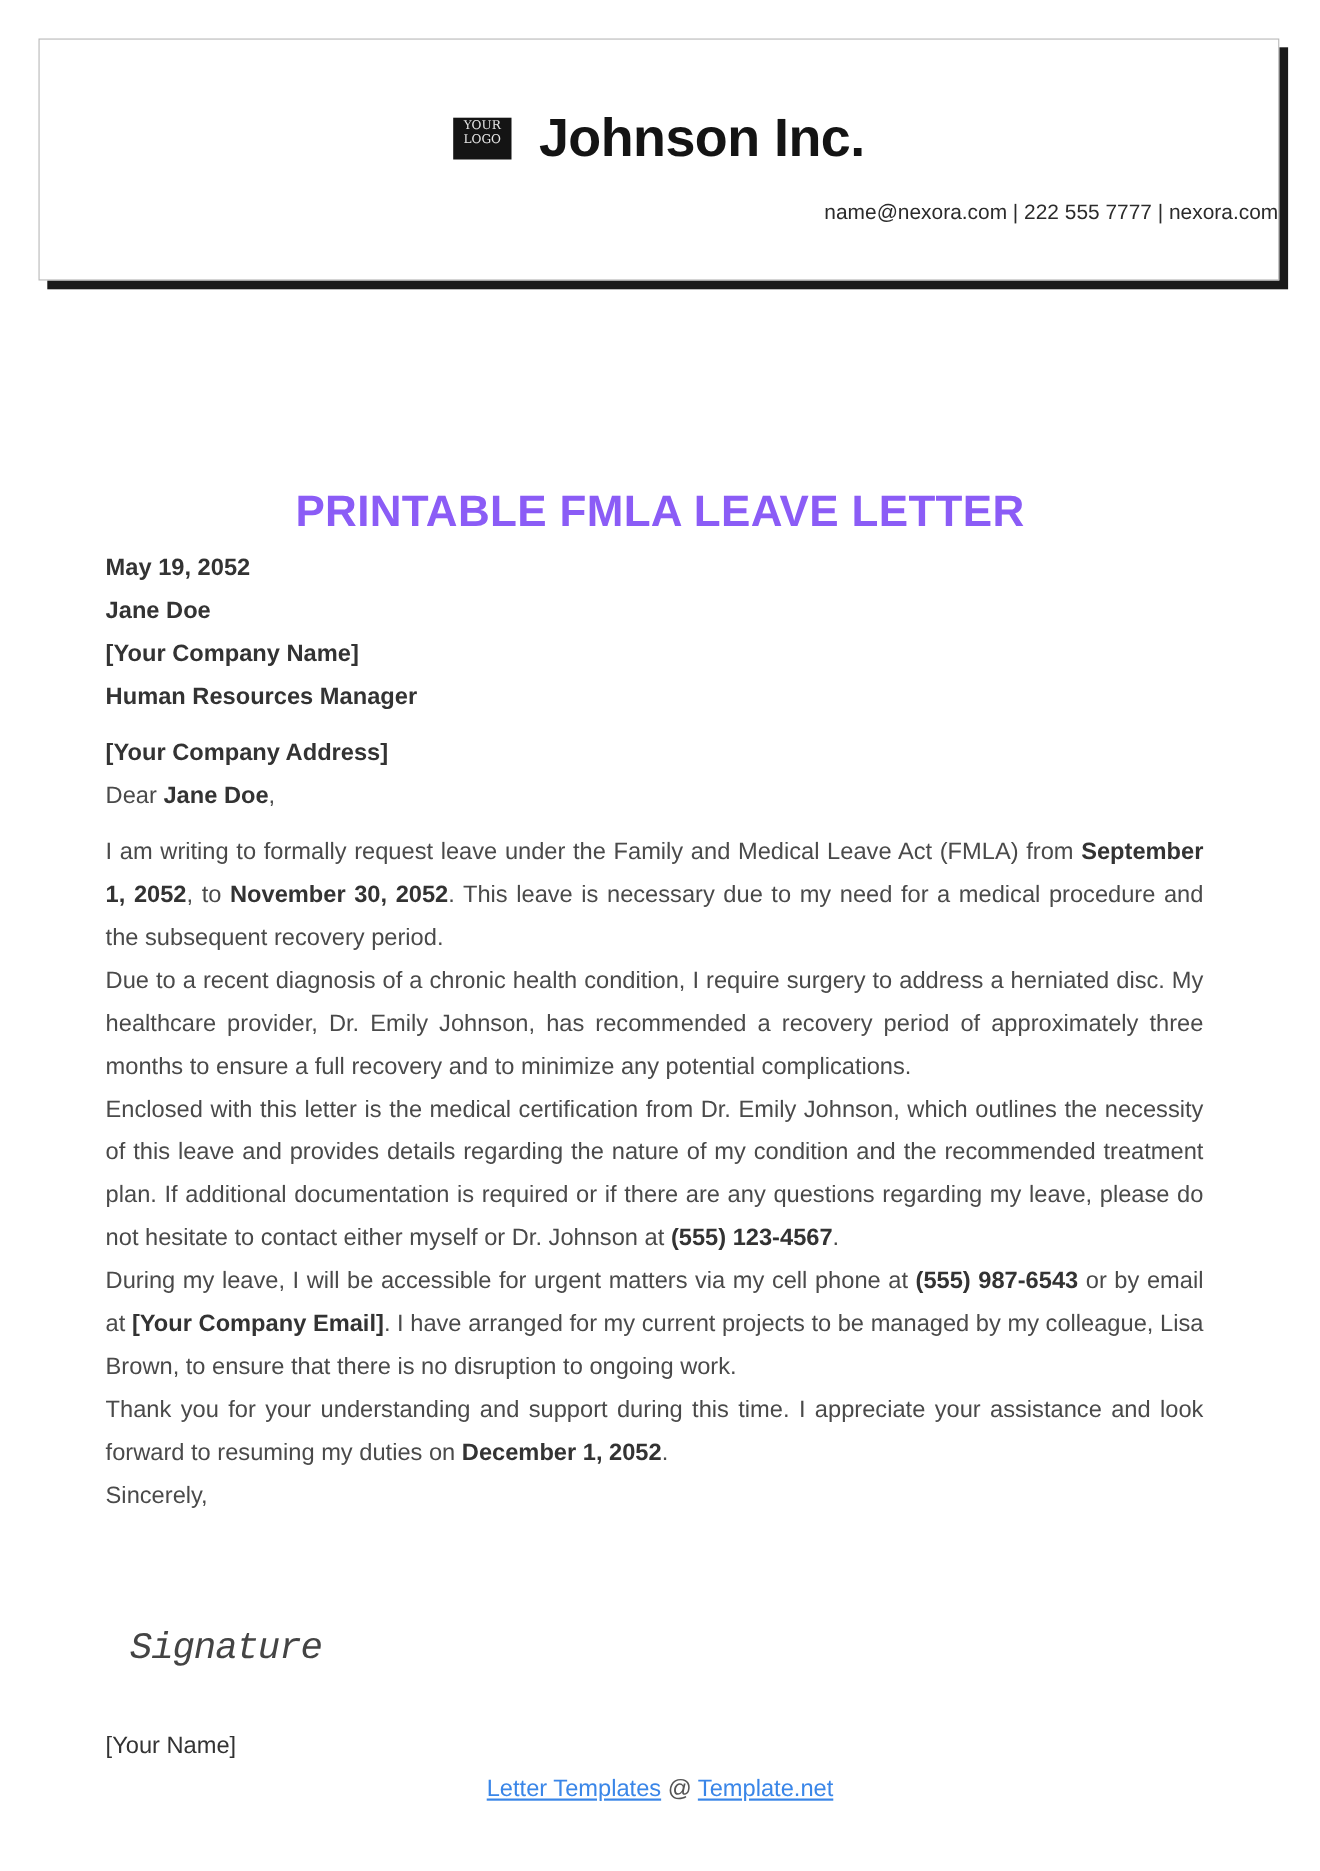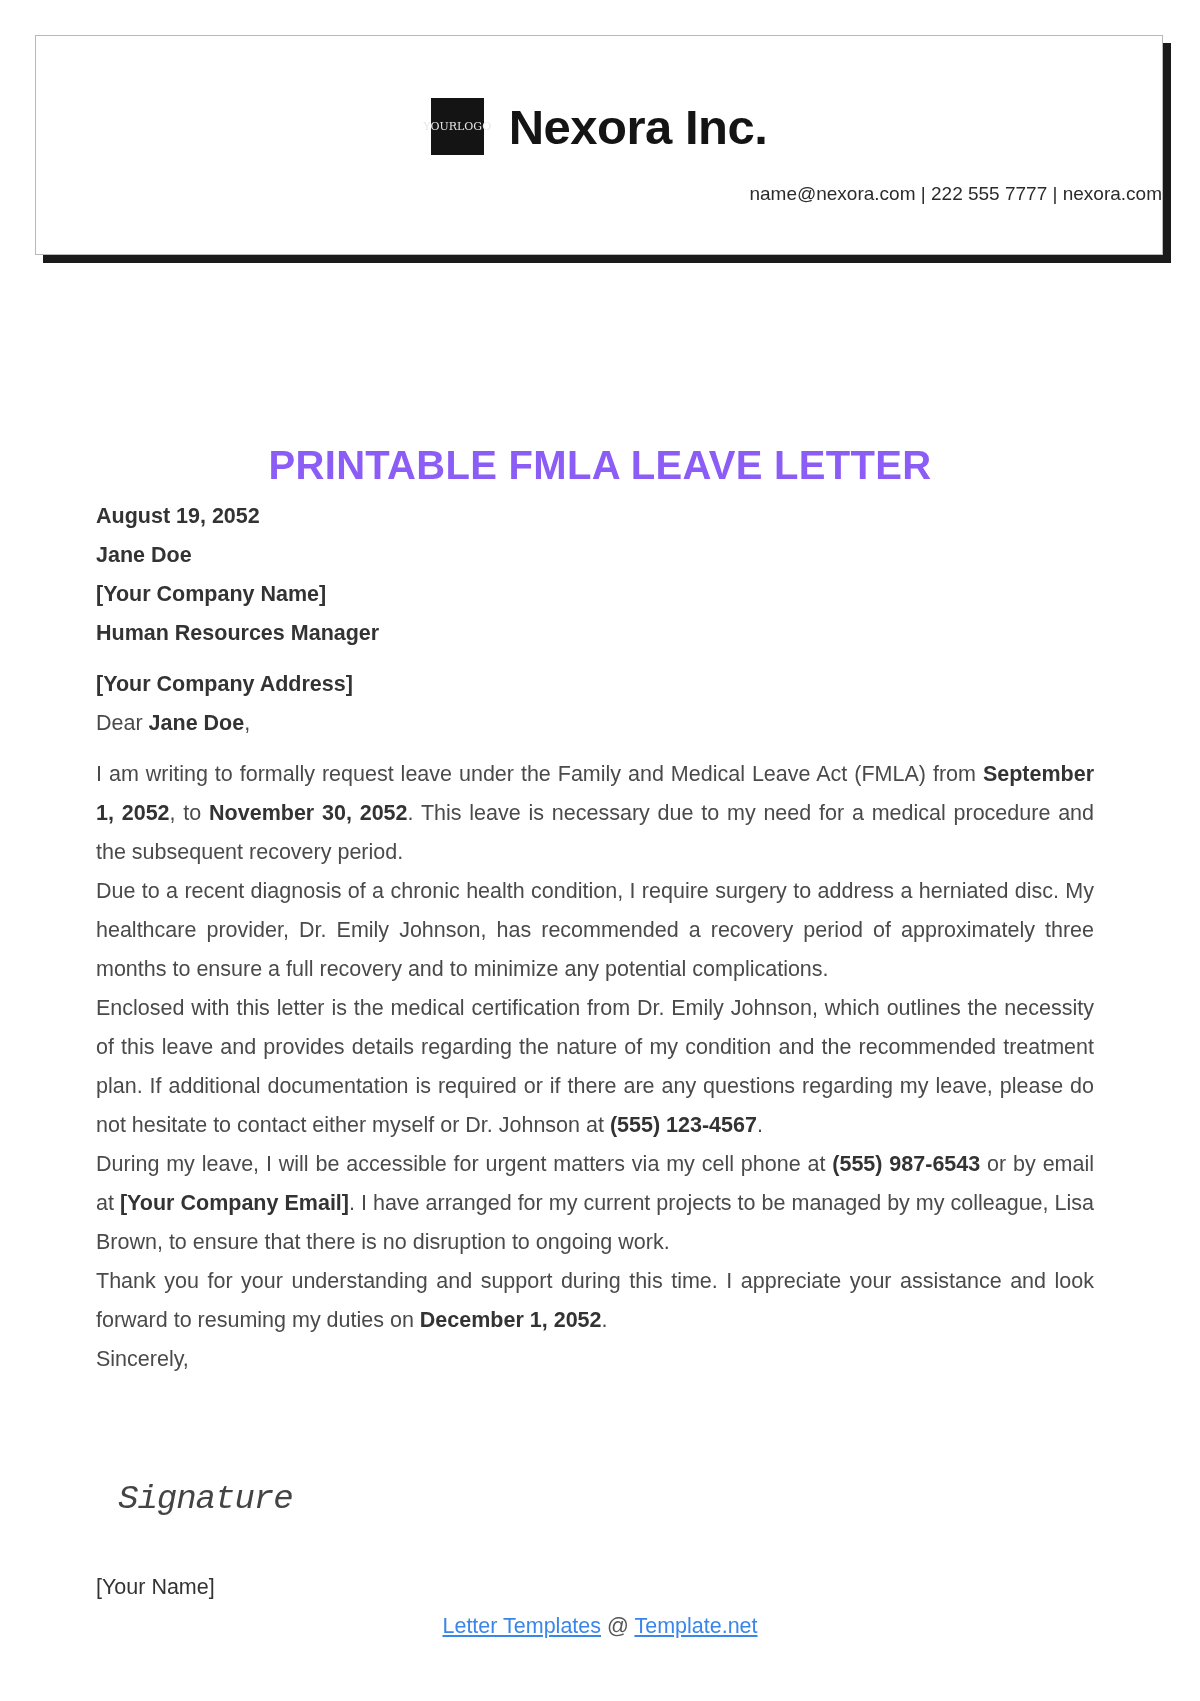--- a/index.html
+++ b/index.html
@@ -12,8 +12,8 @@
   }
   .brand-row { position: absolute; top: 62px; left: 0; right: 0;
     display: flex; justify-content: center; align-items: center; }
-  .logo { width: 53px; height: 57px; background: #141414; color: #e8e8e8;
-    display: flex; flex-direction: row; align-items: center; justify-content: center;
+  .logo { width: 53px; height: 38px; background: #141414; color: #e8e8e8;
+    display: flex; flex-direction: column; align-items: center; 
     font-family: "DejaVu Serif", "Liberation Serif", serif; font-size: 11px; line-height: 13px; margin-right: 25px; }
   .company-name { font-size: 49px; font-weight: bold; color: #141414; letter-spacing: -0.5px; }
   .contact { position: absolute; top: 147px; left: 0; right: 0; text-align: right;

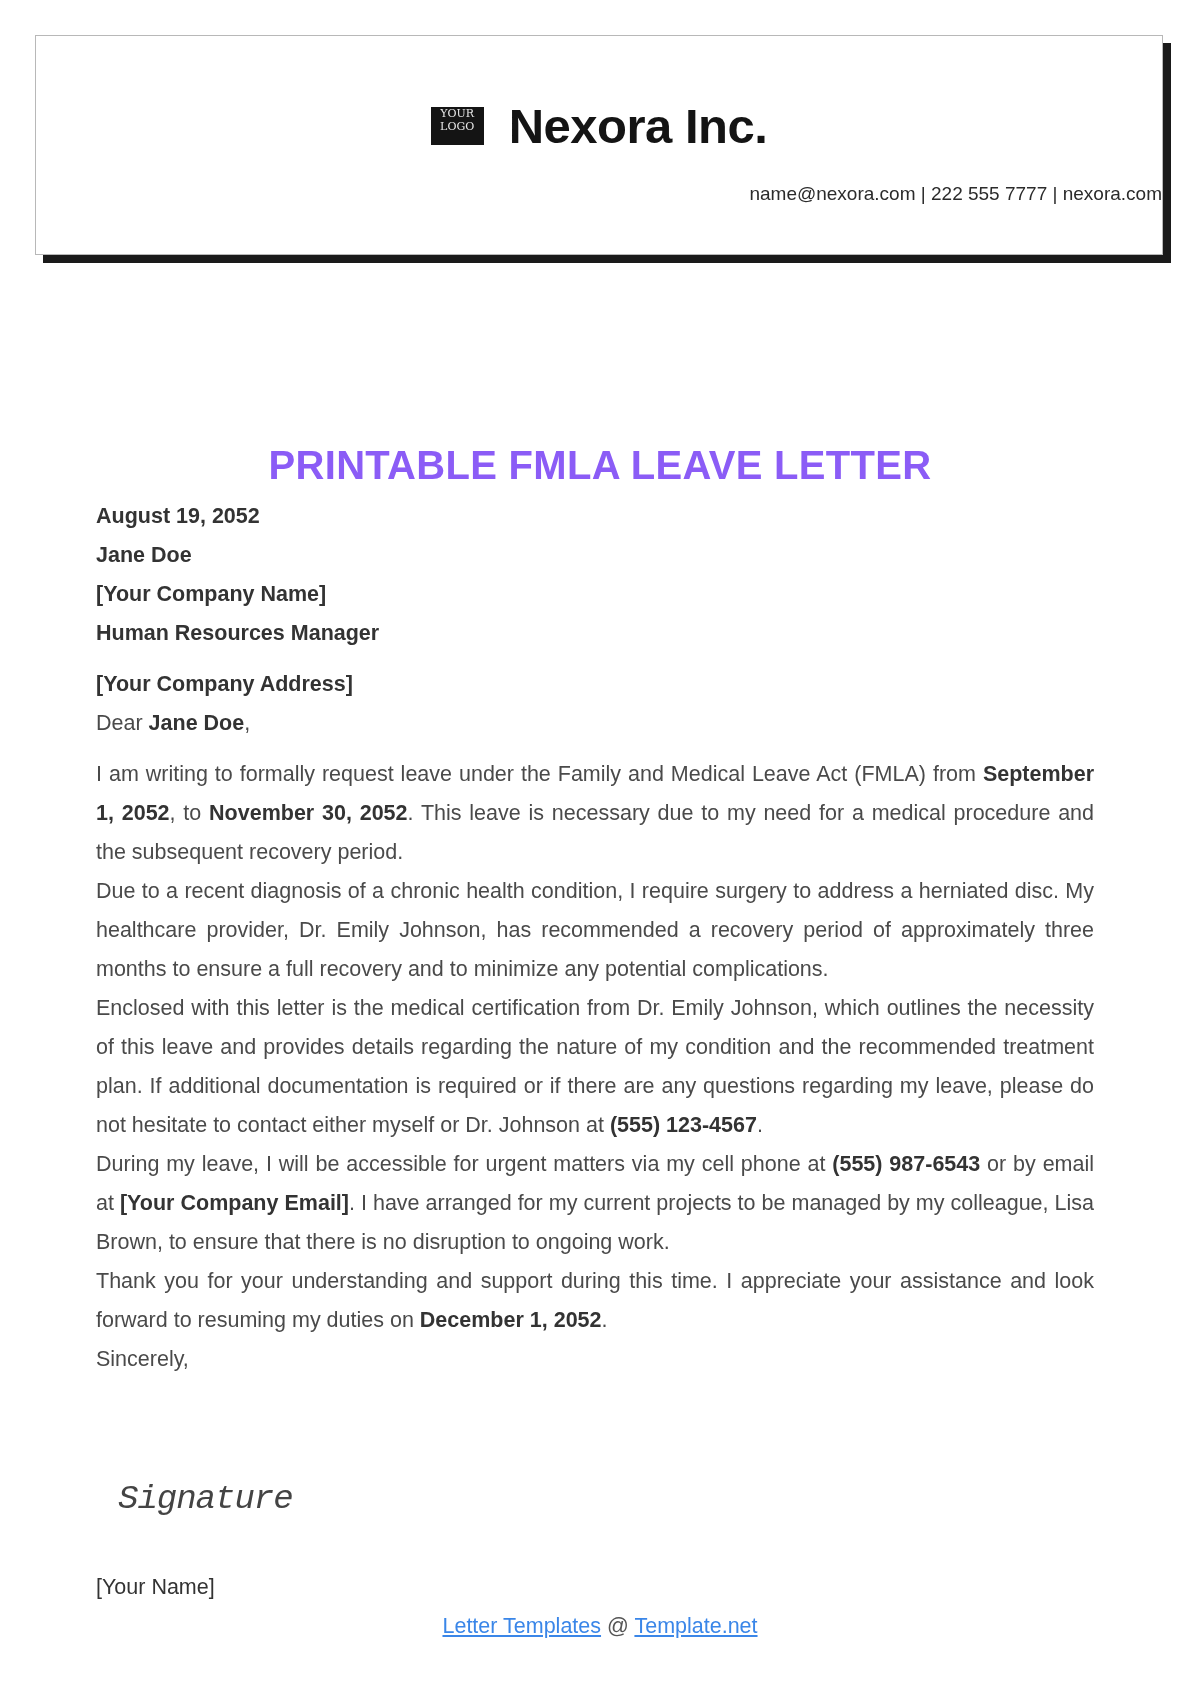--- a/index.html
+++ b/index.html
@@ -41,7 +41,7 @@
       <span>YOUR</span>
       <span>LOGO</span>
     </div>
-    <div class="company-name">Nexora Inc.</div>
+    <div class="company-name">Johnson Inc.</div>
   </div>
   <div class="contact">name@nexora.com | 222 555 7777 | nexora.com</div>
 </div>

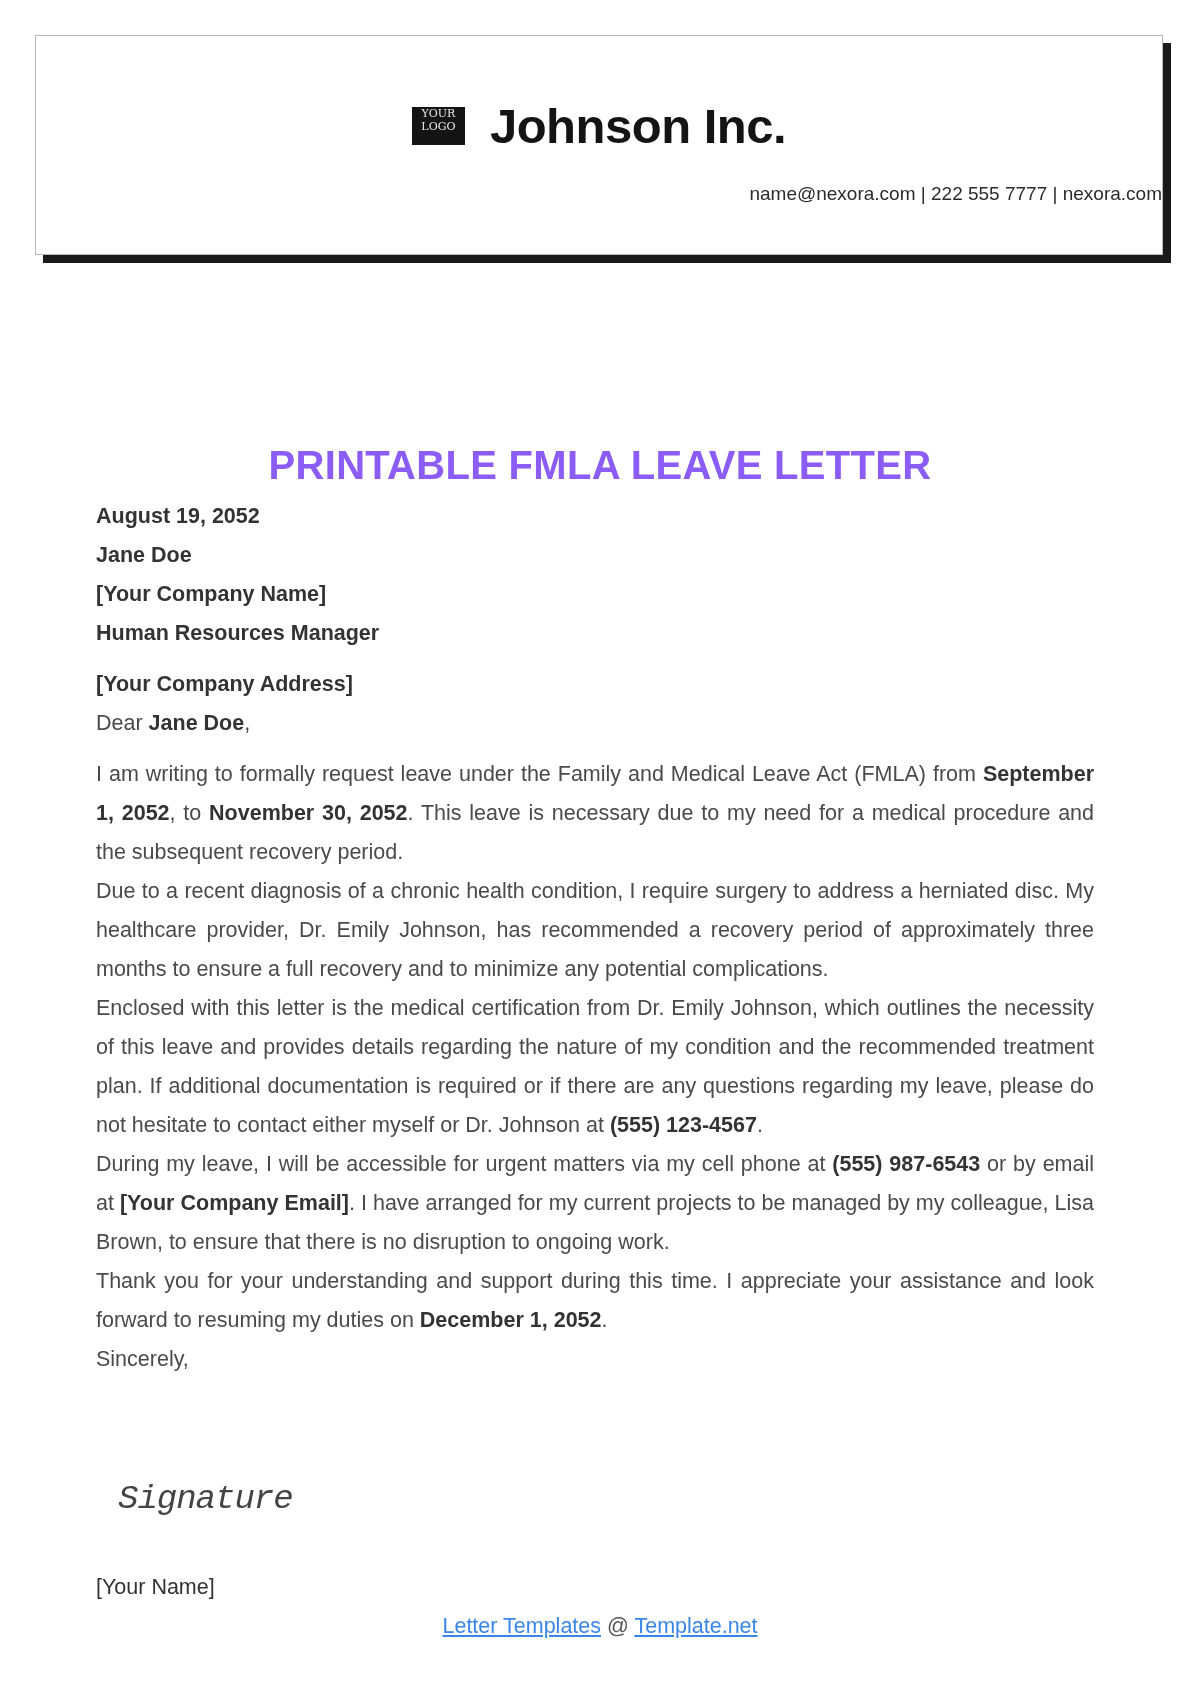--- a/index.html
+++ b/index.html
@@ -49,7 +49,7 @@
 <div class="title">PRINTABLE FMLA LEAVE LETTER</div>
 
 <div class="content">
-  <div class="line bold">August 19, 2052</div>
+  <div class="line bold">May 19, 2052</div>
   <div class="line bold">Jane Doe</div>
   <div class="line bold">[Your Company Name]</div>
   <div class="line bold">Human Resources Manager</div>

